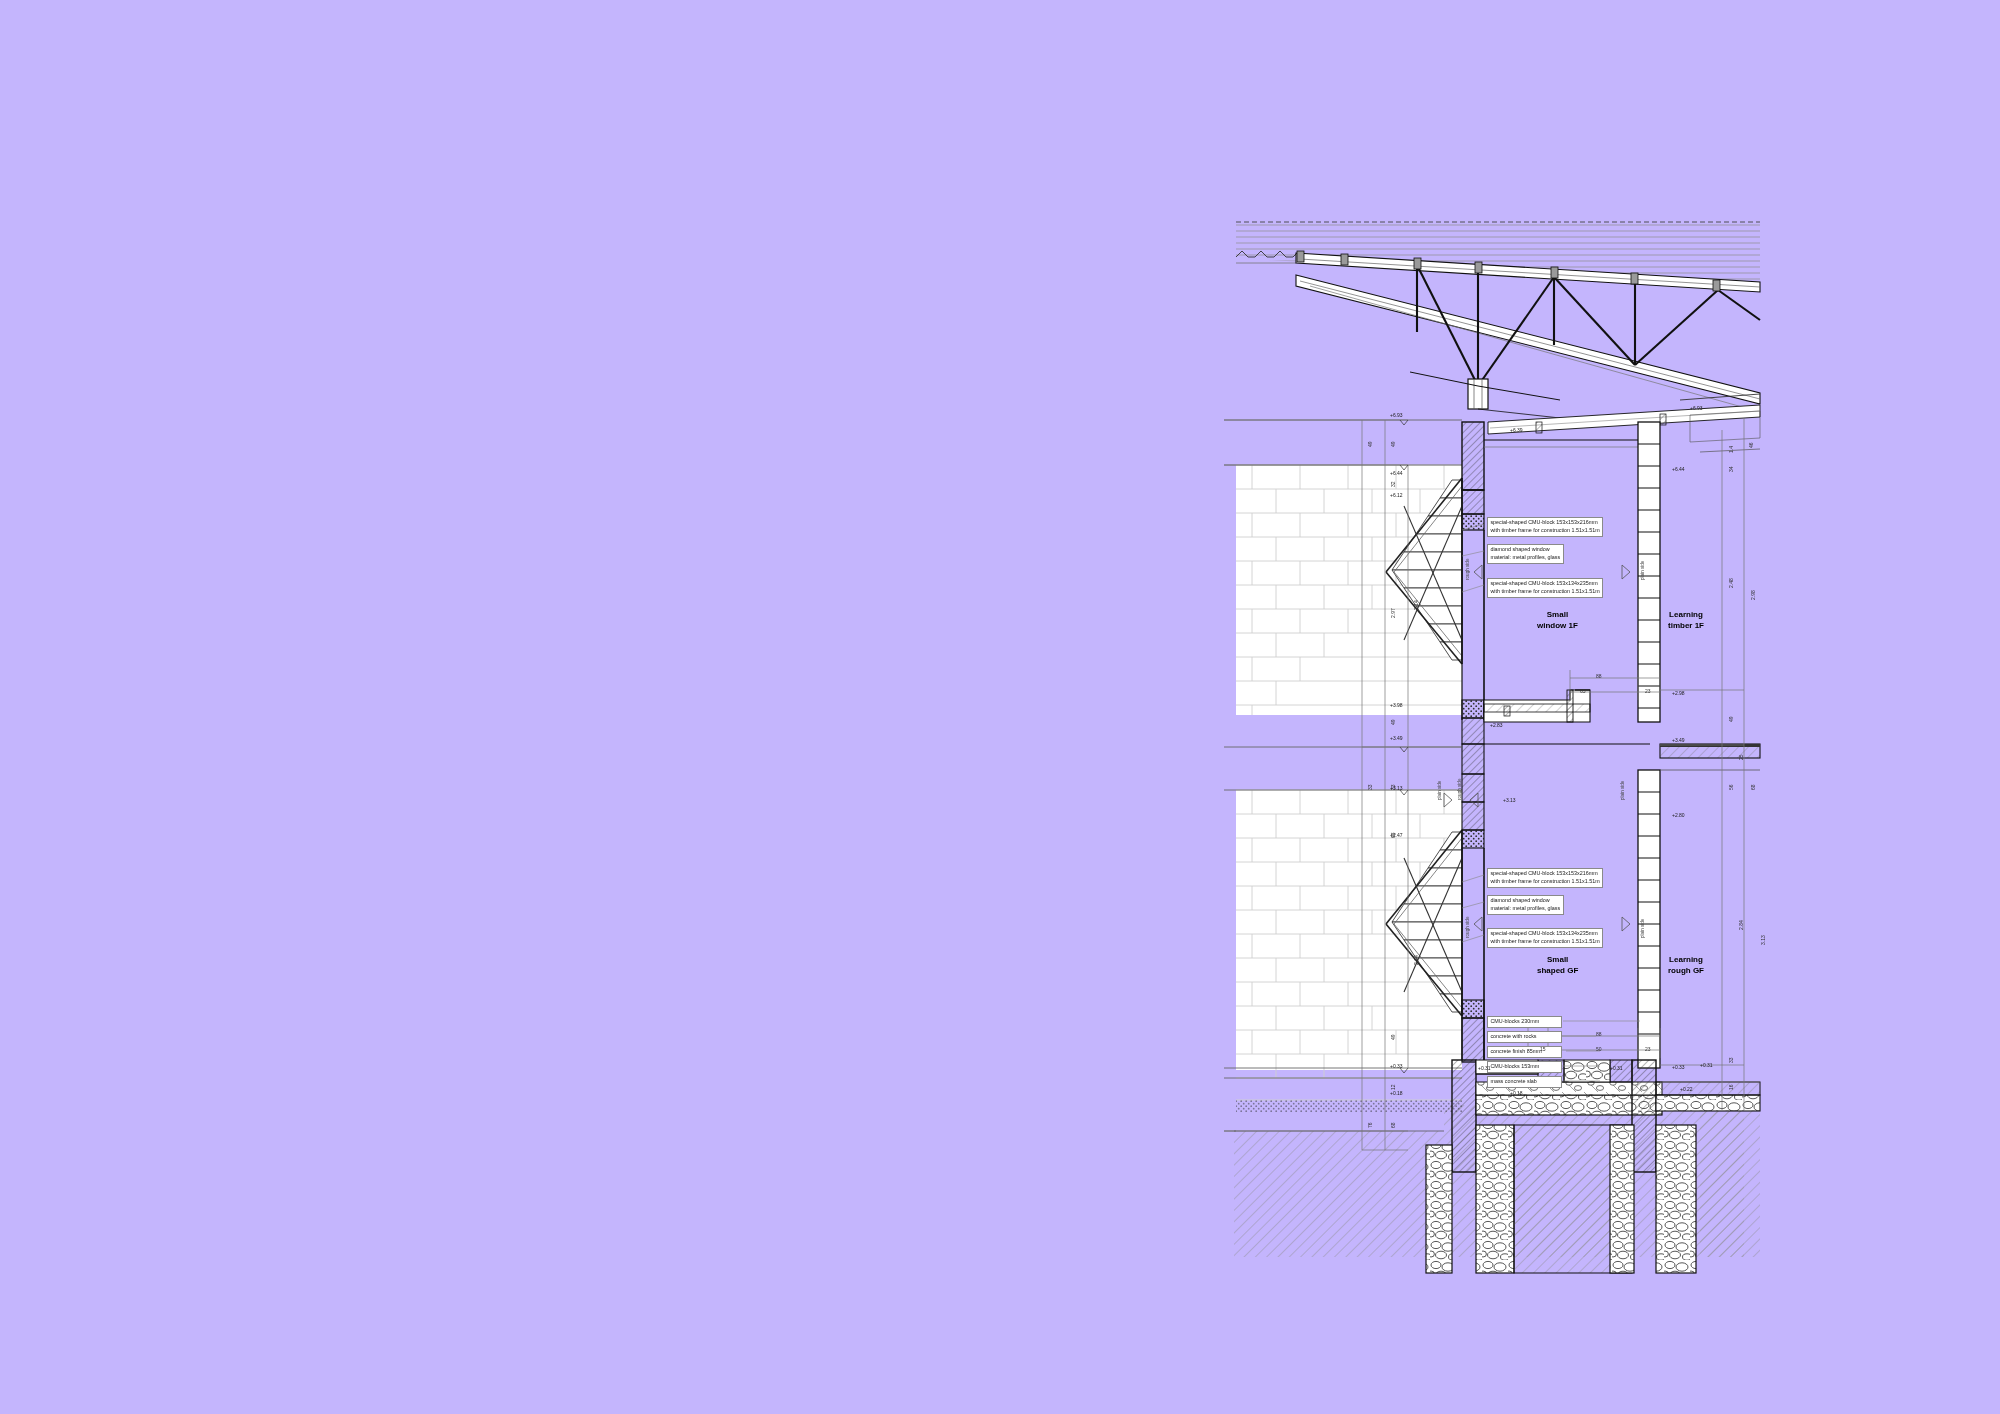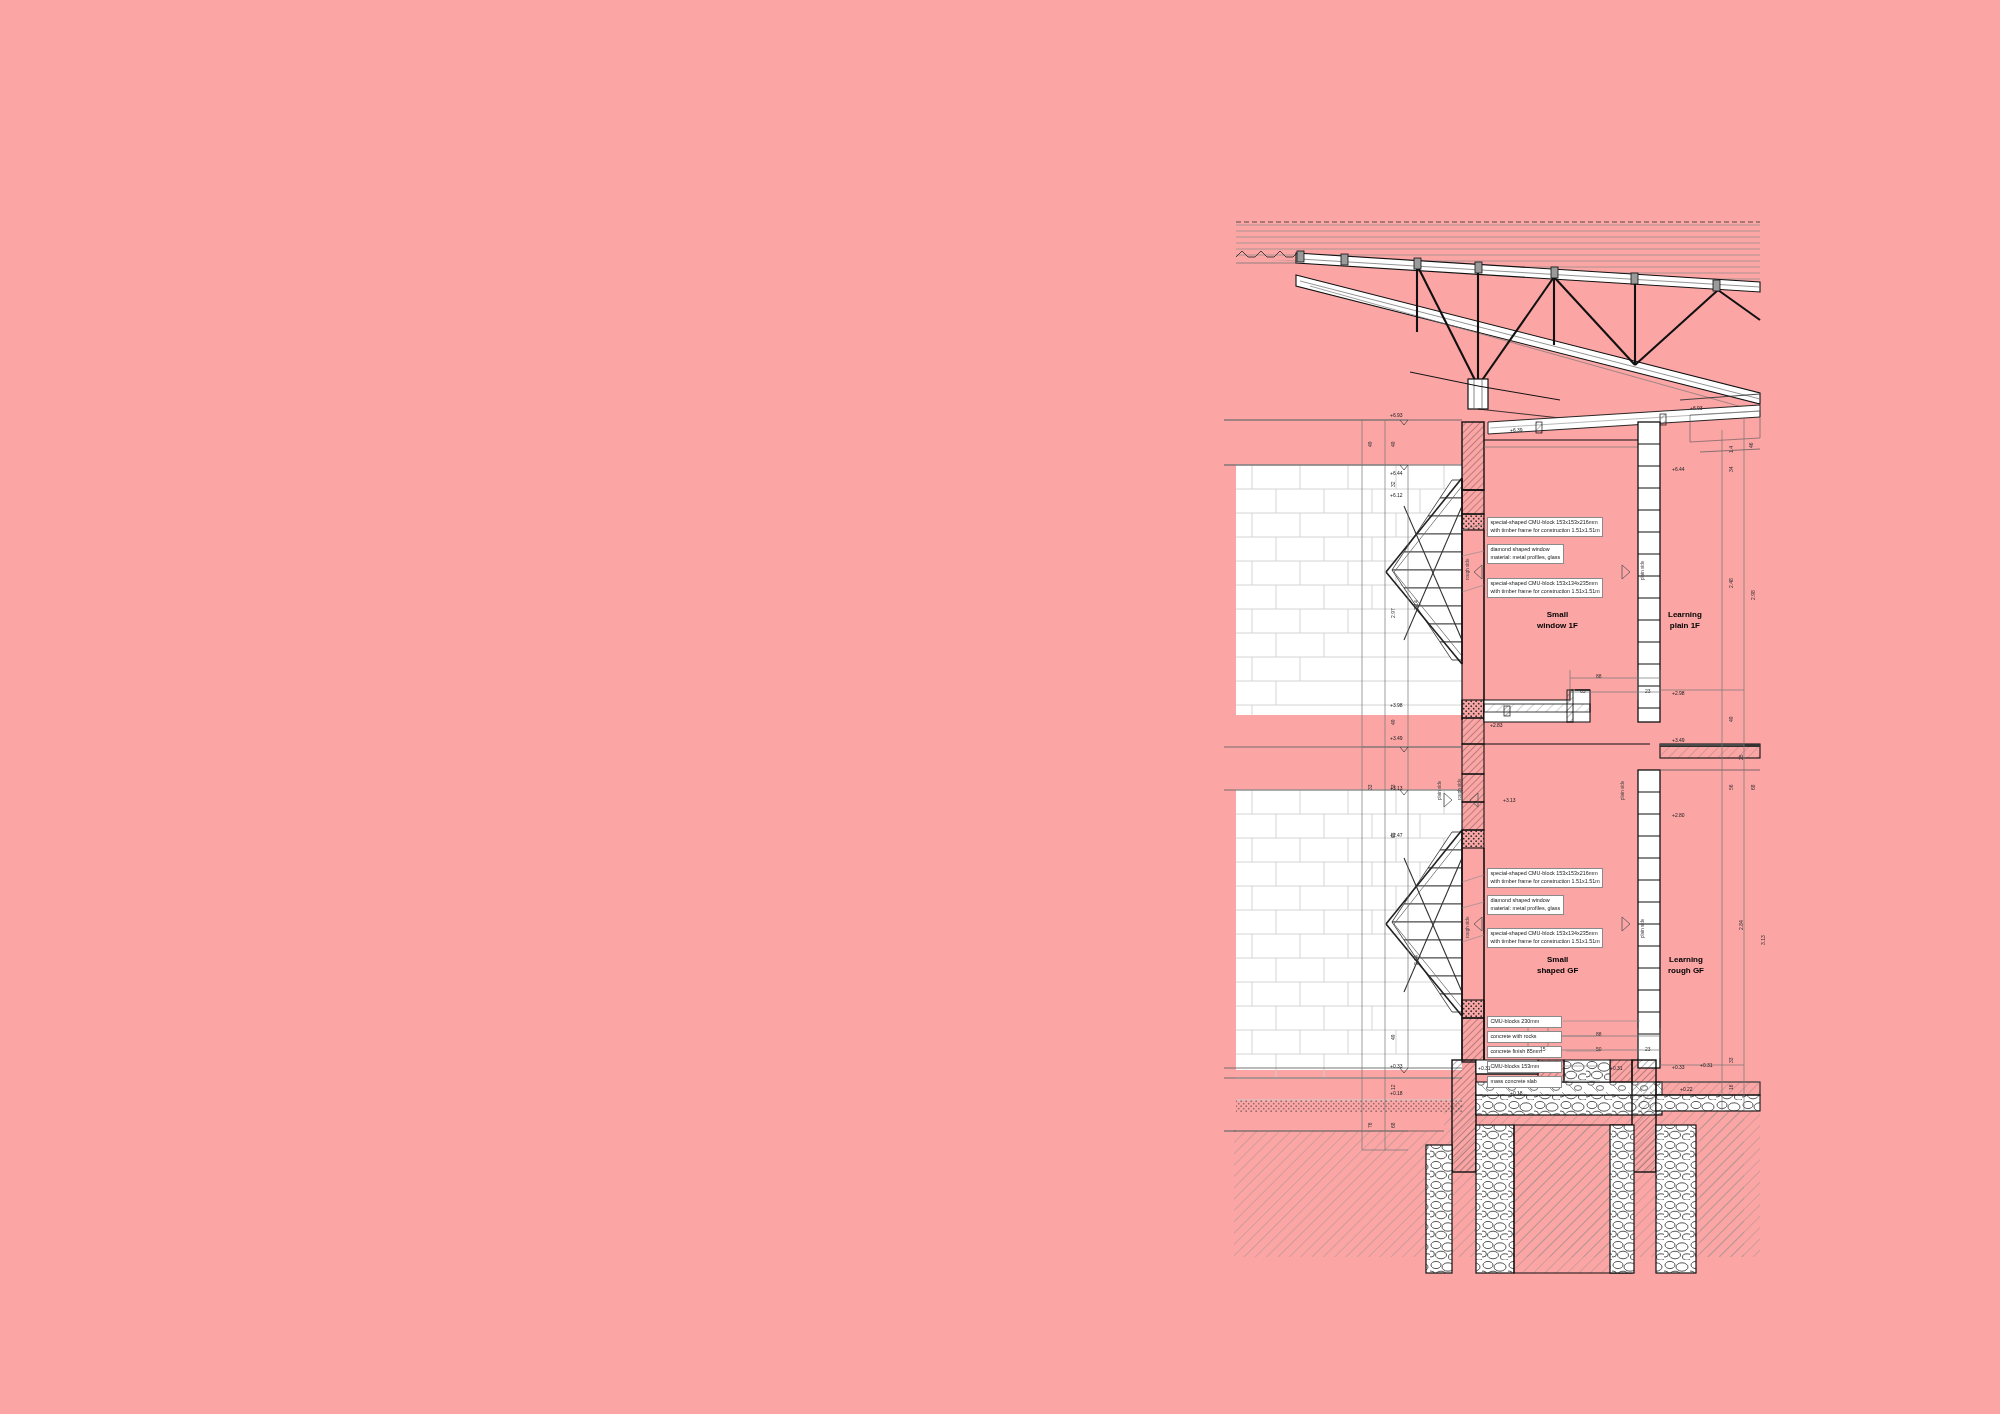--- a/index.html
+++ b/index.html
@@ -5,7 +5,7 @@
   html,body{margin:0;padding:0;background:#ffffff;}
   body{width:2000px;height:1414px;overflow:hidden;
        font-family:"Liberation Sans","DejaVu Sans",sans-serif;color:#111;}
-  #sheet{position:relative;width:2000px;height:1414px;background:#fca5a5;}
+  #sheet{position:relative;width:2000px;height:1414px;background:#c4b5fd;}
   svg{display:block;}
   .lbl{position:absolute;font-size:5.4px;line-height:1.45;color:#1a1a1a;
        background:#fff;border:0.6px solid #8a8a8a;padding:1.2px 2.4px;white-space:nowrap;}

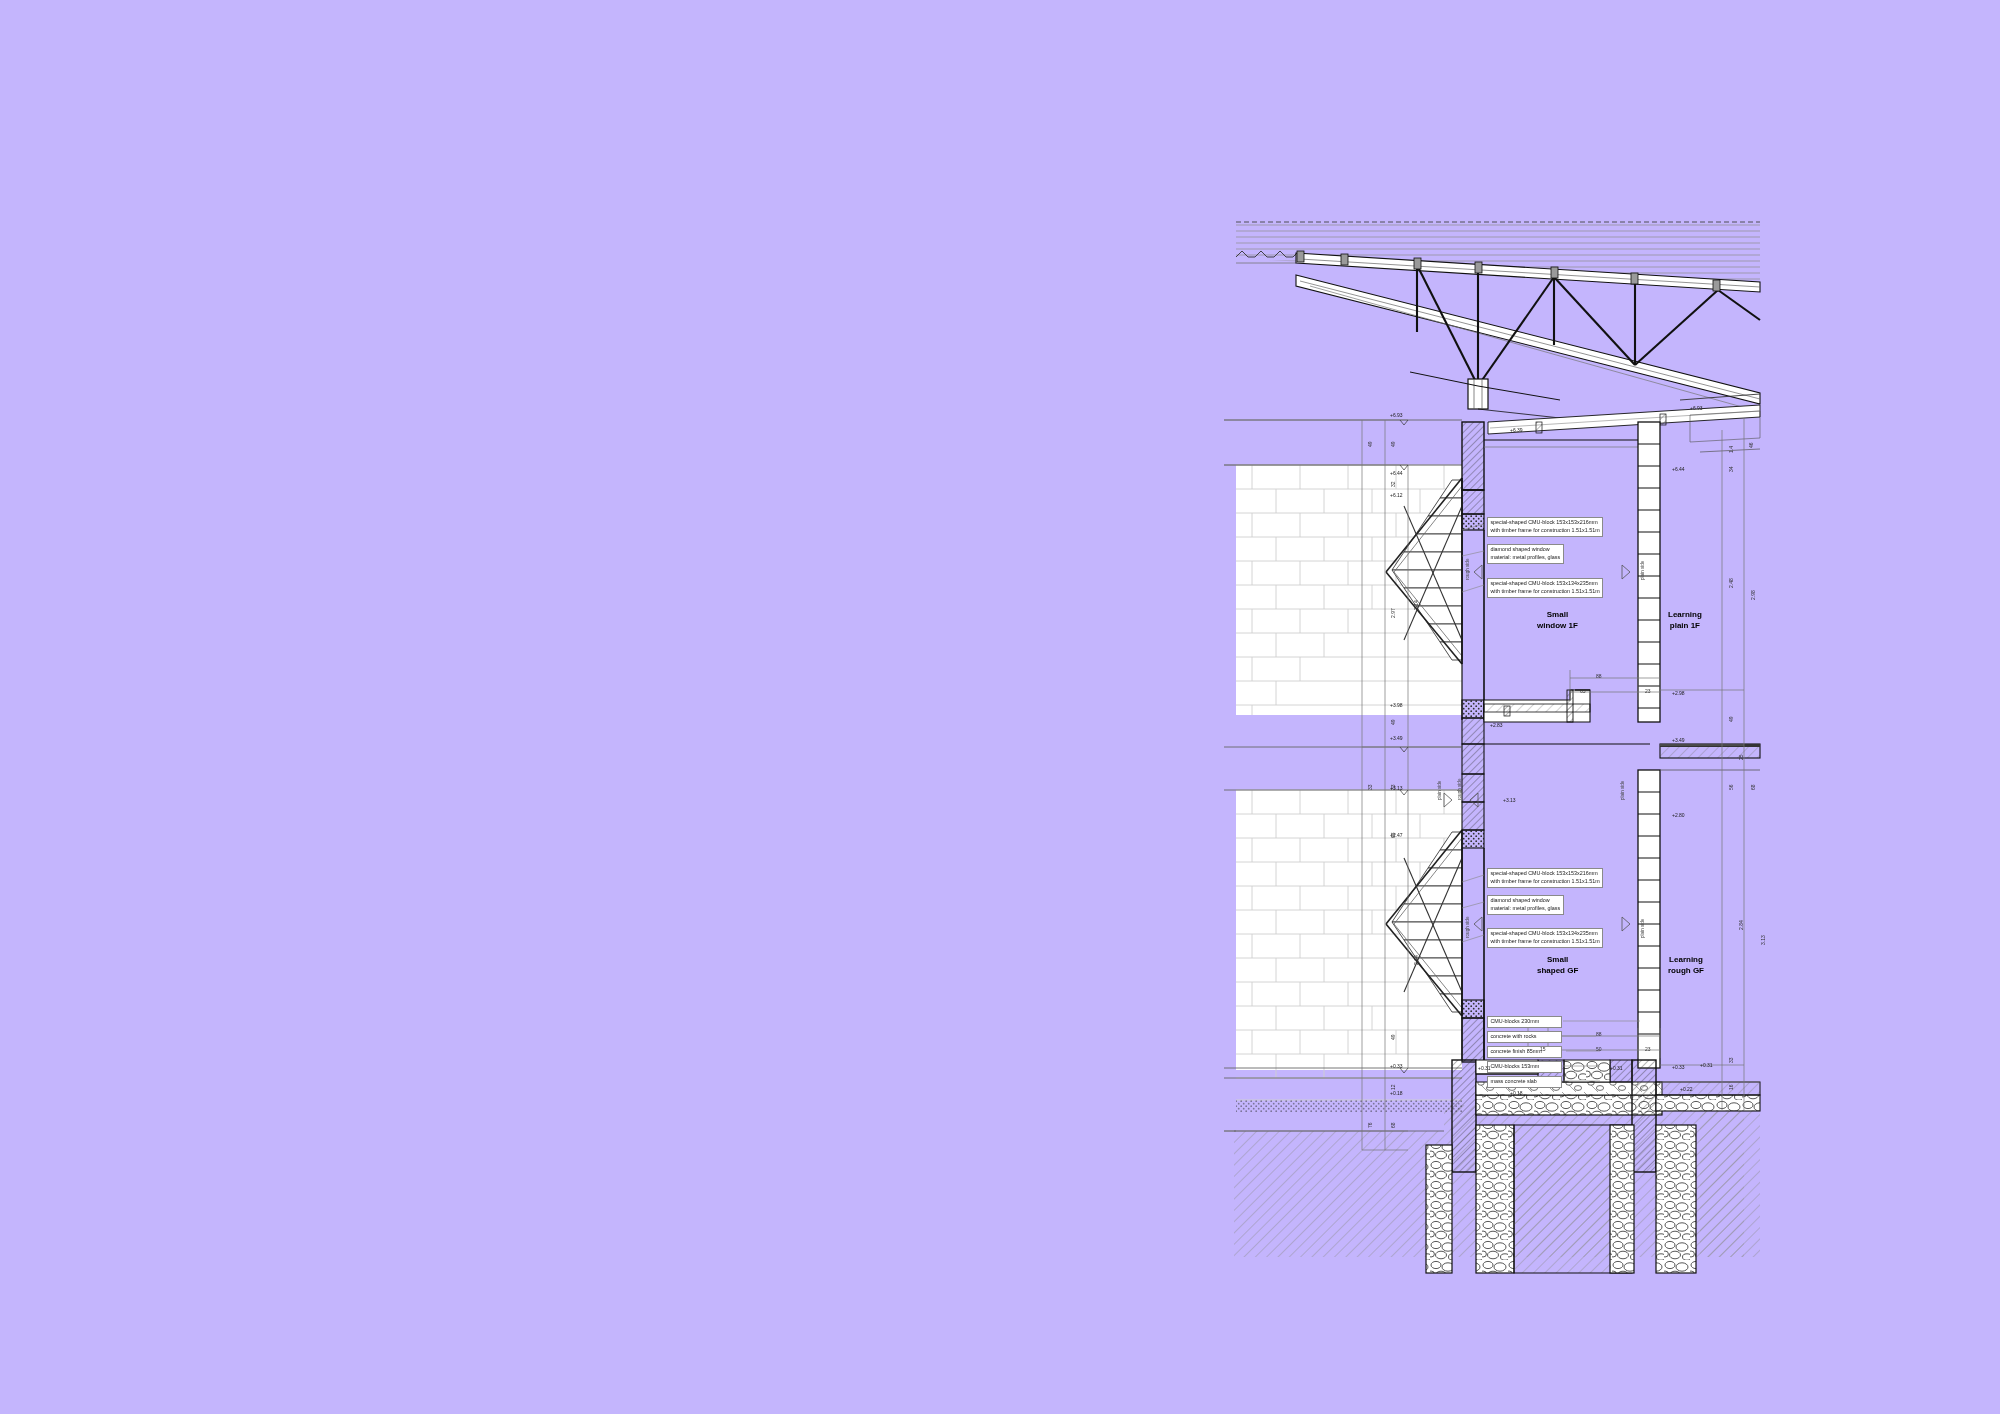--- a/index.html
+++ b/index.html
@@ -515,7 +515,7 @@
       </div>
       <div class="roomlbl" style="left: 1668px; top: 610px;">
         <div>Learning</div>
-        <div>plain 1F</div>
+        <div>timber 1F</div>
       </div>
       <div class="roomlbl" style="left: 1537px; top: 955px;">
         <div>Small</div>

